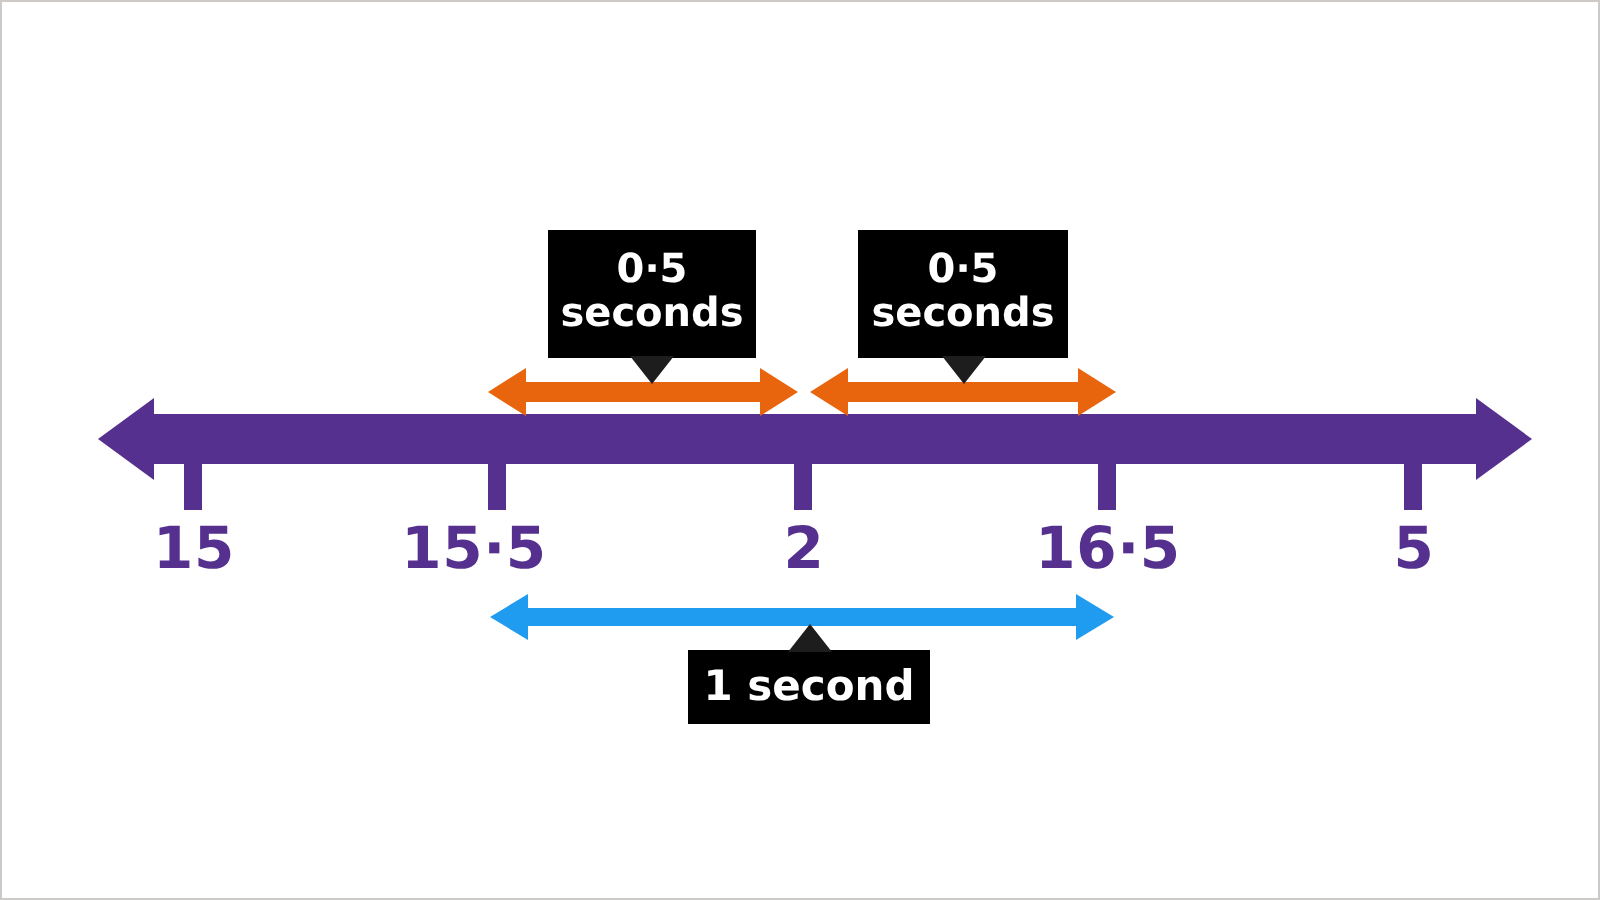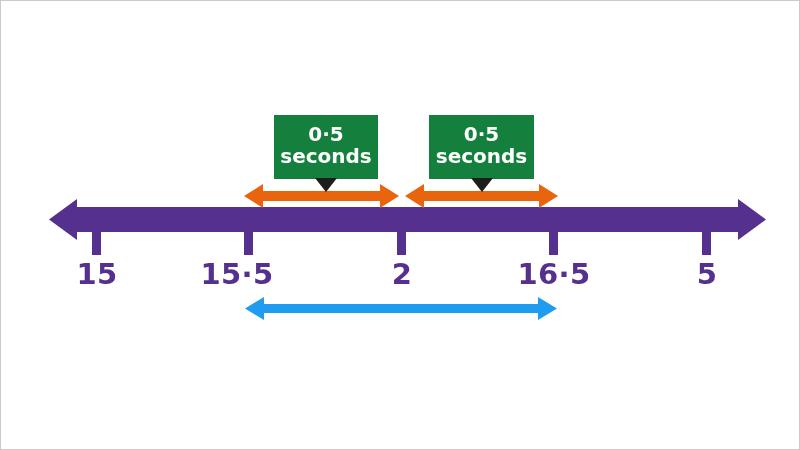--- a/index.html
+++ b/index.html
@@ -48,7 +48,7 @@
   
   .callout {
     position: absolute;
-    background: #15803d;
+    background: #000000;
     color: #ffffff;
     font-weight: bold;
     text-align: center;

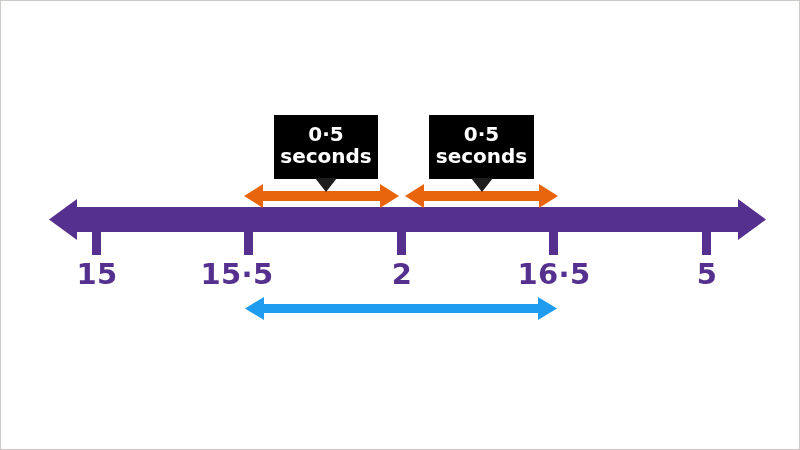--- a/index.html
+++ b/index.html
@@ -153,6 +153,10 @@
     <span class="tail tail-down"></span>
   </div>
 
+  <div class="callout callout-one-line" style="left:343px; top:324px; width:121px; height:37px;">
+    <span>1 second</span>
+    <span class="tail tail-up"></span>
+  </div>
 
 </div>
 

